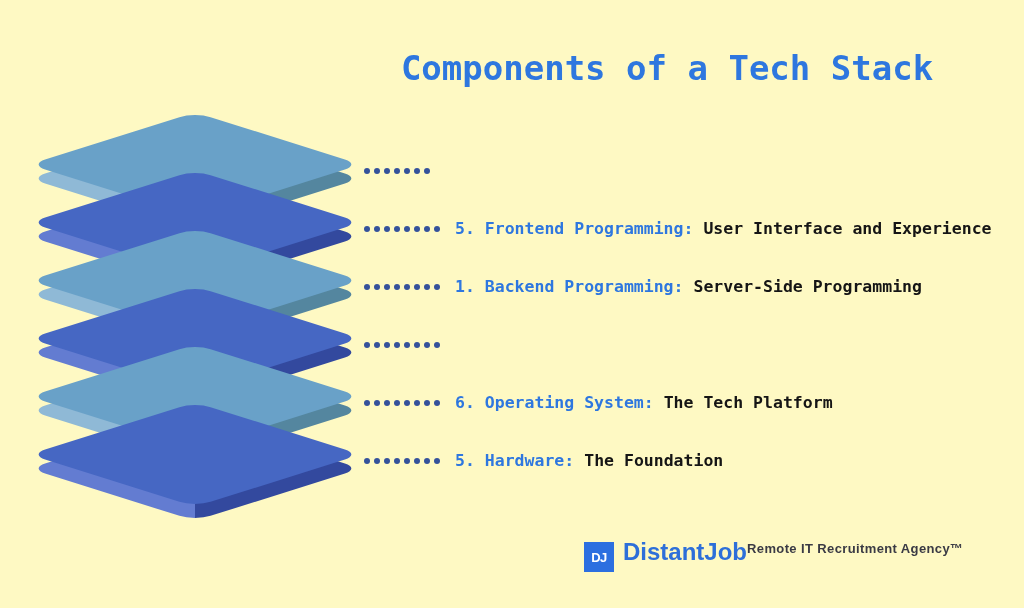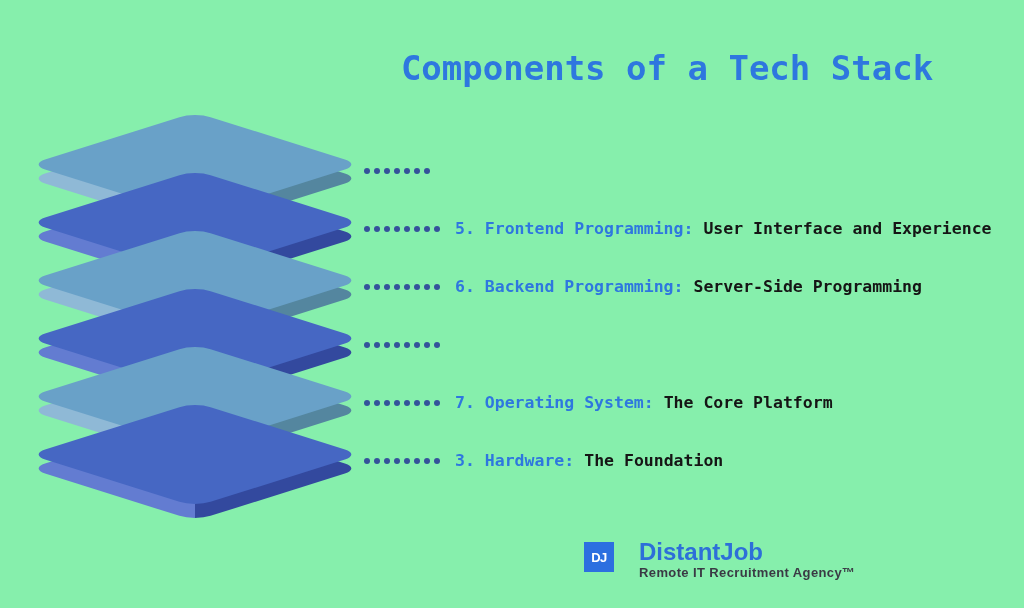--- a/index.html
+++ b/index.html
@@ -5,7 +5,7 @@
   * { margin:0; padding:0; box-sizing:border-box; }
   html,body { background:#ffffff; }
   .canvas {
-    position:relative; width:1024px; height:608px; background:#86efac;
+    position:relative; width:1024px; height:608px; background:#fef9c3;
     overflow:hidden; font-family:"DejaVu Sans Mono", monospace;
   }
   .title {

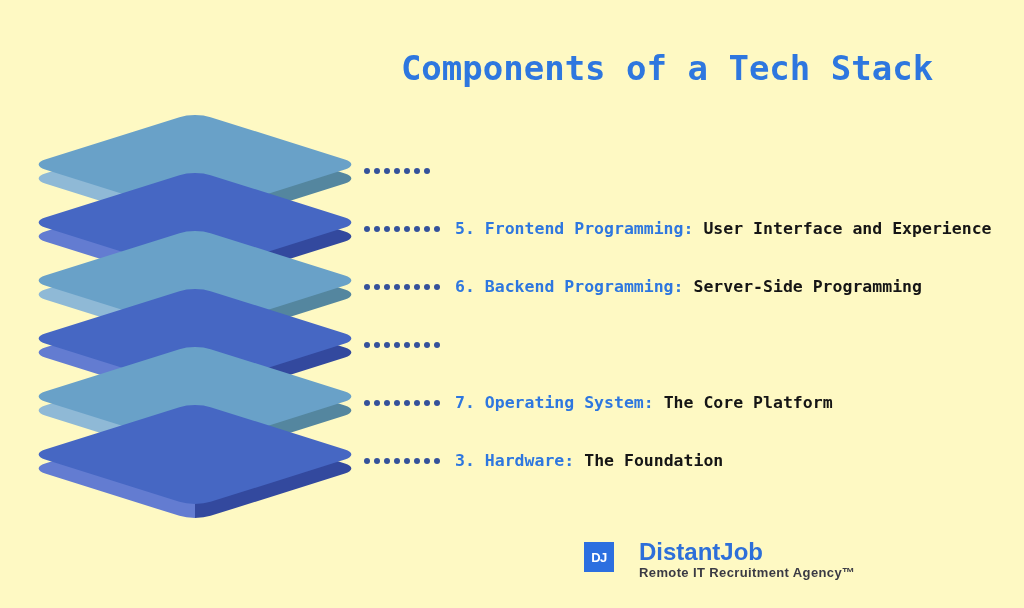--- a/index.html
+++ b/index.html
@@ -188,7 +188,7 @@
     <span class="lbl-blue">5. Frontend Programming:</span><span class="lbl-black">User Interface and Experience</span>
   </div>
   <div class="row-label" style="top:277px">
-    <span class="lbl-blue">6. Backend Programming:</span><span class="lbl-black">Server-Side Programming</span>
+    <span class="lbl-blue">1. Backend Programming:</span><span class="lbl-black">Server-Side Programming</span>
   </div>
   <div class="row-label" style="top:393px">
     <span class="lbl-blue">7. Operating System:</span><span class="lbl-black">The Core Platform</span>

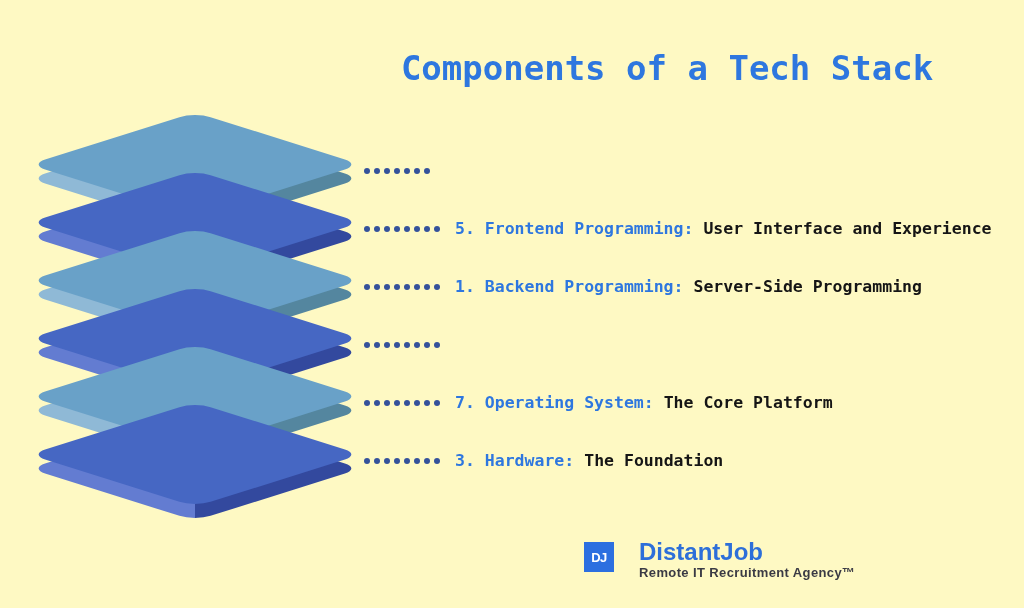--- a/index.html
+++ b/index.html
@@ -191,7 +191,7 @@
     <span class="lbl-blue">1. Backend Programming:</span><span class="lbl-black">Server-Side Programming</span>
   </div>
   <div class="row-label" style="top:393px">
-    <span class="lbl-blue">7. Operating System:</span><span class="lbl-black">The Core Platform</span>
+    <span class="lbl-blue">6. Operating System:</span><span class="lbl-black">The Core Platform</span>
   </div>
   <div class="row-label" style="top:451px">
     <span class="lbl-blue">3. Hardware:</span><span class="lbl-black">The Foundation</span>

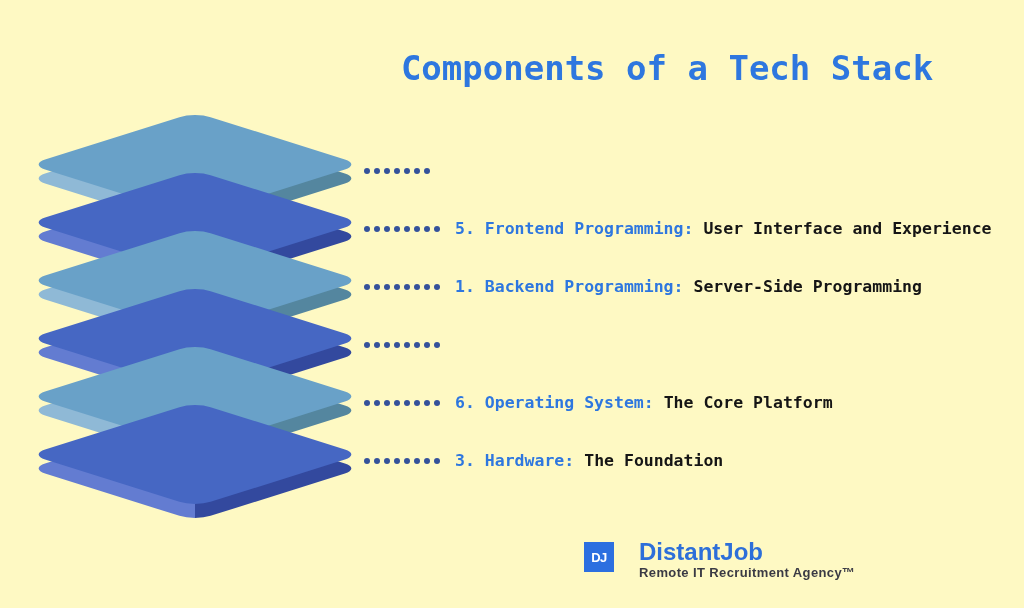--- a/index.html
+++ b/index.html
@@ -191,7 +191,7 @@
     <span class="lbl-blue">1. Backend Programming:</span><span class="lbl-black">Server-Side Programming</span>
   </div>
   <div class="row-label" style="top:393px">
-    <span class="lbl-blue">6. Operating System:</span><span class="lbl-black">The Core Platform</span>
+    <span class="lbl-blue">6. Operating System:</span><span class="lbl-black">The Tech Platform</span>
   </div>
   <div class="row-label" style="top:451px">
     <span class="lbl-blue">3. Hardware:</span><span class="lbl-black">The Foundation</span>

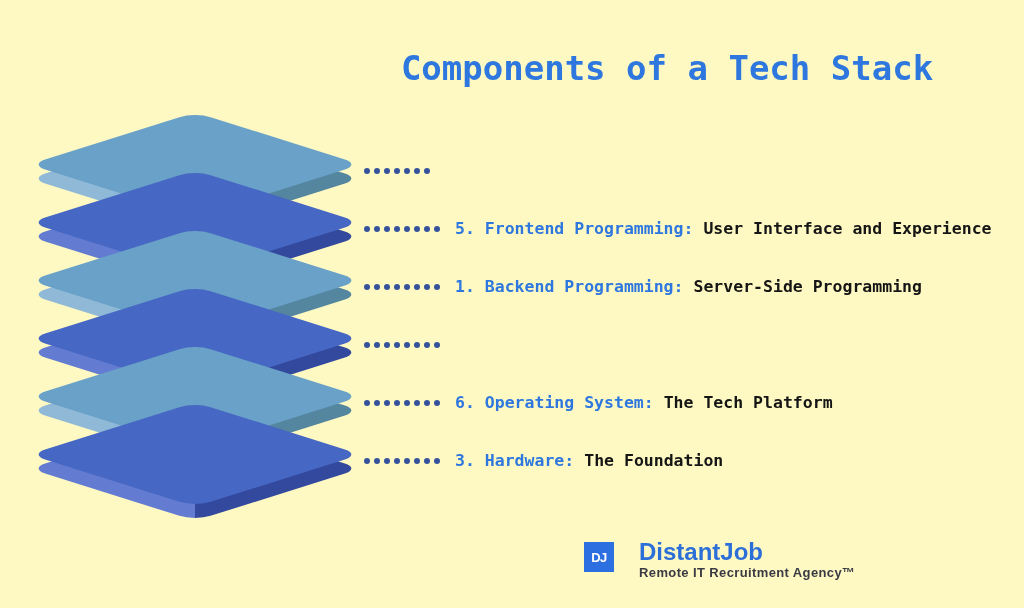--- a/index.html
+++ b/index.html
@@ -194,7 +194,7 @@
     <span class="lbl-blue">6. Operating System:</span><span class="lbl-black">The Tech Platform</span>
   </div>
   <div class="row-label" style="top:451px">
-    <span class="lbl-blue">3. Hardware:</span><span class="lbl-black">The Foundation</span>
+    <span class="lbl-blue">5. Hardware:</span><span class="lbl-black">The Foundation</span>
   </div>
 
   <div class="logo">

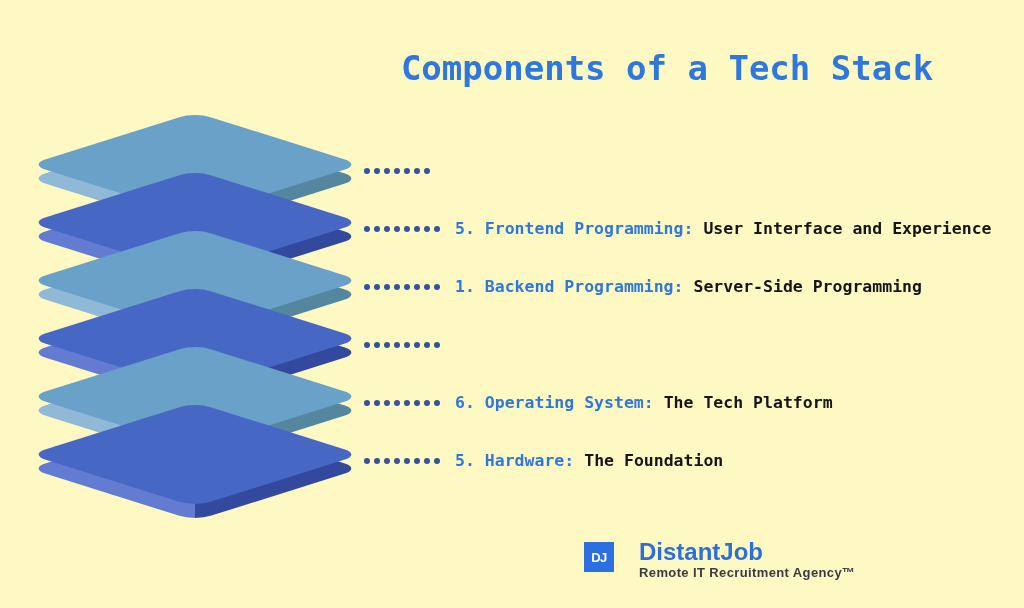--- a/index.html
+++ b/index.html
@@ -37,7 +37,7 @@
     color:#ffffff; font-weight:bold; font-size:13px; letter-spacing:-0.5px;
     display:flex; align-items:center; justify-content:center;
   }
-  .logo-text { margin-left:25px; display:flex; flex-direction:column;justify-content:center; }
+  .logo-text { margin-left:9px; display:flex; flex-direction:row;justify-content:center; }
   .logo-brand {
     font-size:24px; font-weight:bold; color:#2D6FD9; line-height:24px; white-space:nowrap;
   }

